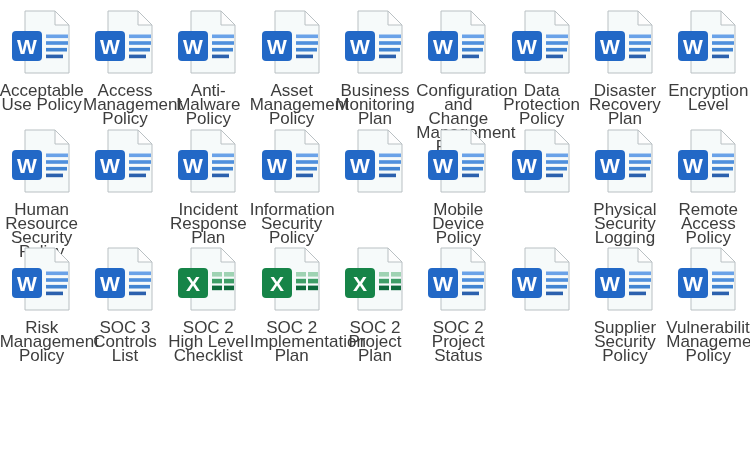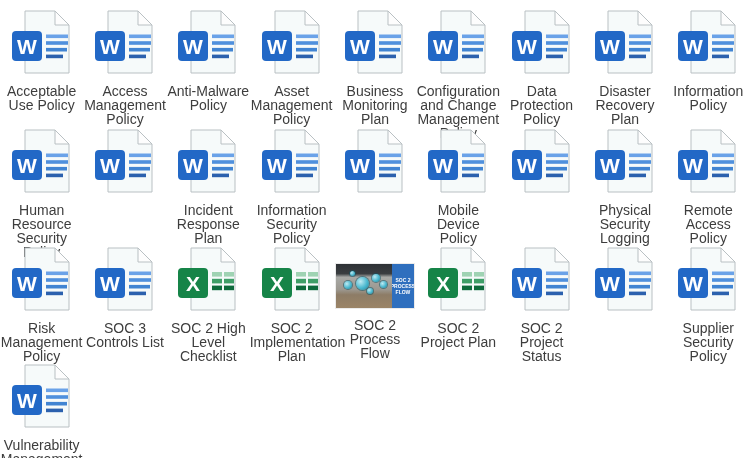--- a/index.html
+++ b/index.html
@@ -43,7 +43,7 @@
   .file-label{
     margin-top:10px;
     max-width:84px;
-    font-size:14px;
+    font-size:17px;
     line-height:14px;
     text-align:center;
     color:var(--label-color);

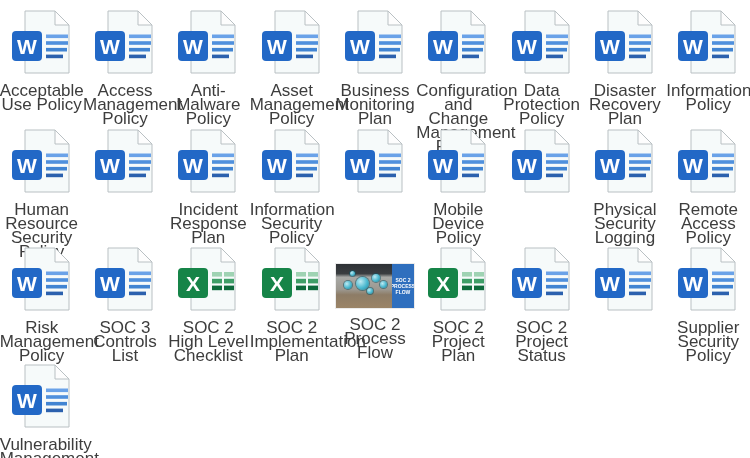--- a/index.html
+++ b/index.html
@@ -242,7 +242,7 @@
       </svg>
 
     </div>
-    <div class="file-label">Information Policy</div>
+    <div class="file-label">Encryption Level</div>
   </div>
 
   <div class="file-item">

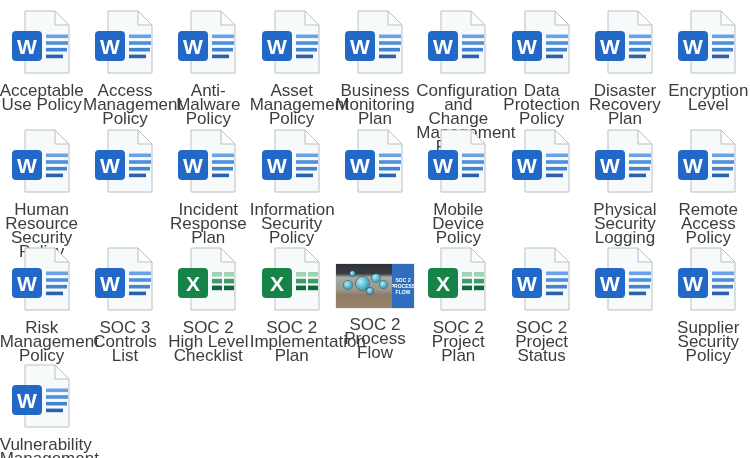--- a/index.html
+++ b/index.html
@@ -480,24 +480,6 @@
     <div class="file-label">SOC 2 Implementation Plan</div>
   </div>
 
-  <div class="file-item">
-    <div class="icon-slot">
-
-      <div class="img-thumb variant-image">
-        <div class="photo">
-          <span class="node" style="left:20px;top:13px;width:13px;height:13px;"></span>
-          <span class="node" style="left:8px;top:17px;width:8px;height:8px;"></span>
-          <span class="node" style="left:36px;top:10px;width:8px;height:8px;"></span>
-          <span class="node" style="left:44px;top:17px;width:7px;height:7px;"></span>
-          <span class="node" style="left:14px;top:7px;width:5px;height:5px;"></span>
-          <span class="node" style="left:31px;top:24px;width:6px;height:6px;"></span>
-        </div>
-        <div class="panel">SOC 2 PROCESS FLOW</div>
-      </div>
-
-    </div>
-    <div class="file-label">SOC 2 Process Flow</div>
-  </div>
 
   <div class="file-item">
     <div class="icon-slot">

